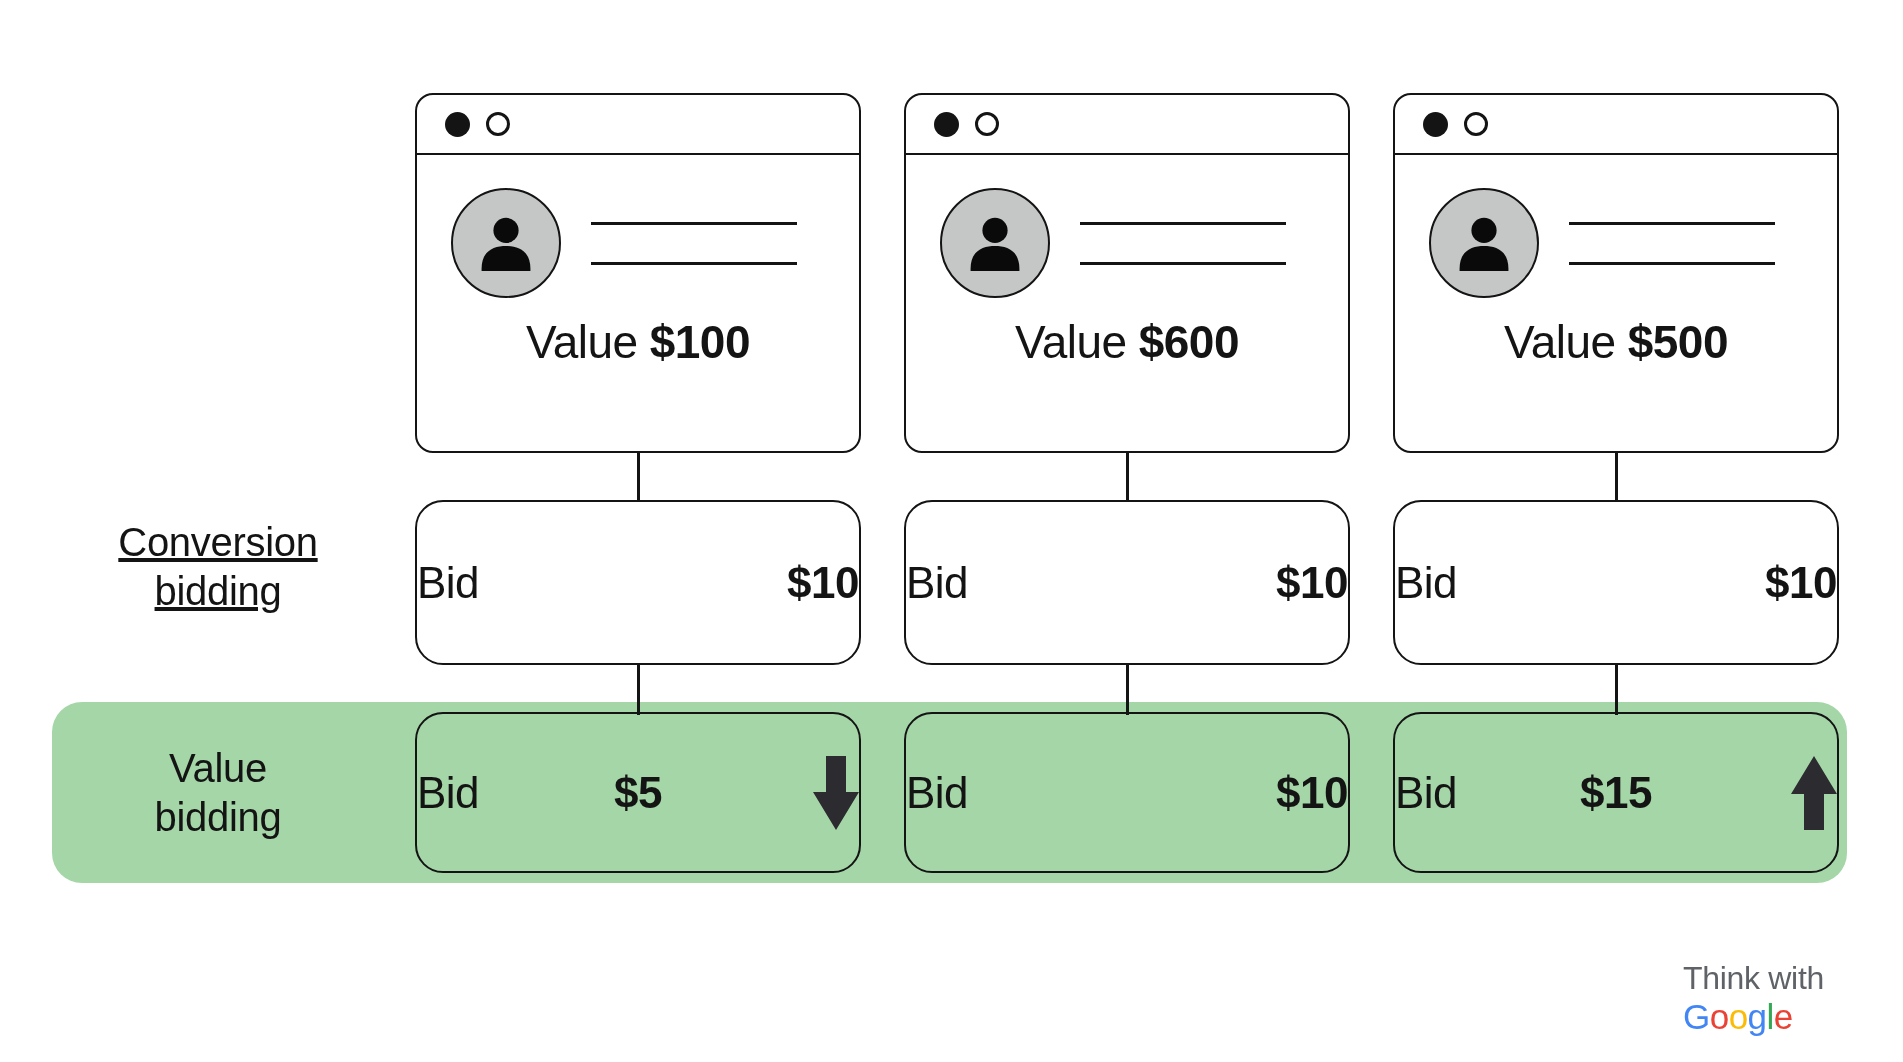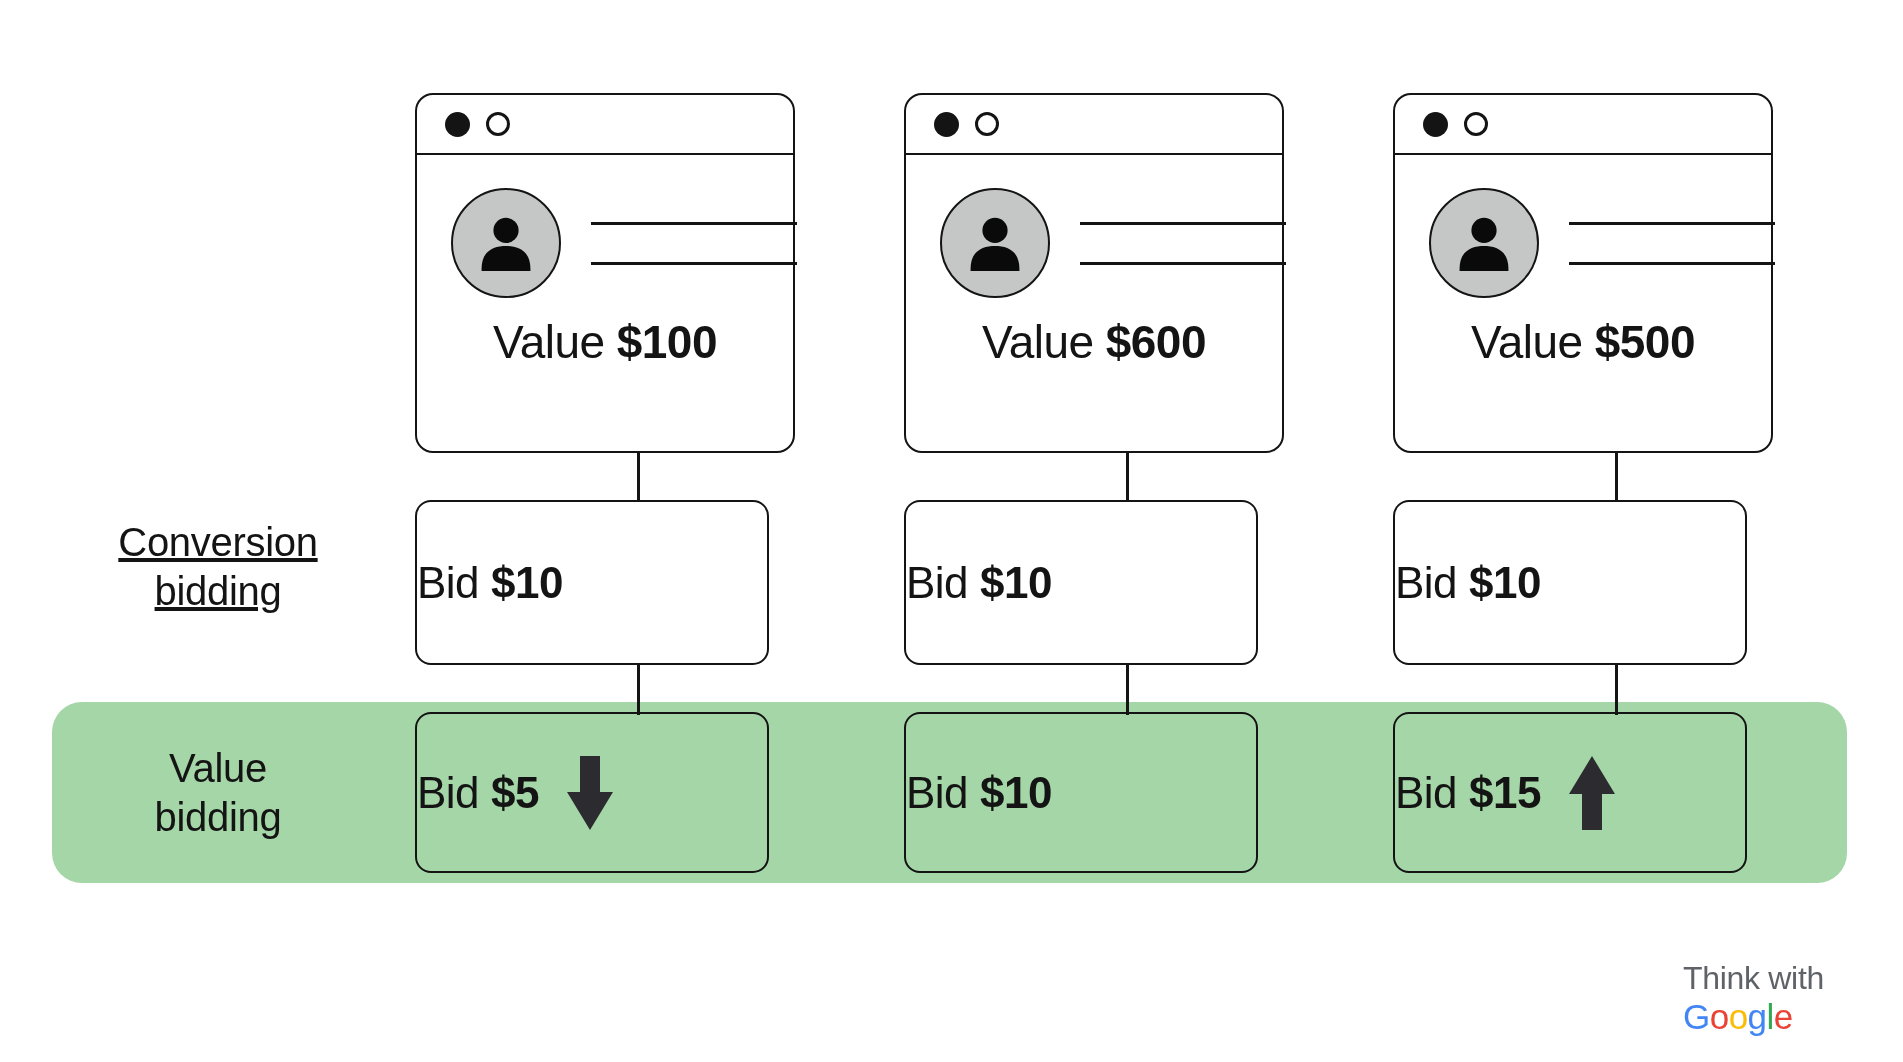--- a/index.html
+++ b/index.html
@@ -17,7 +17,7 @@
   .browser-card {
     position: absolute;
     top: 93px;
-    width: 380px;
+    width: 446px;
     height: 360px;
     background: #ffffff;
     border: 2.5px solid var(--ink);

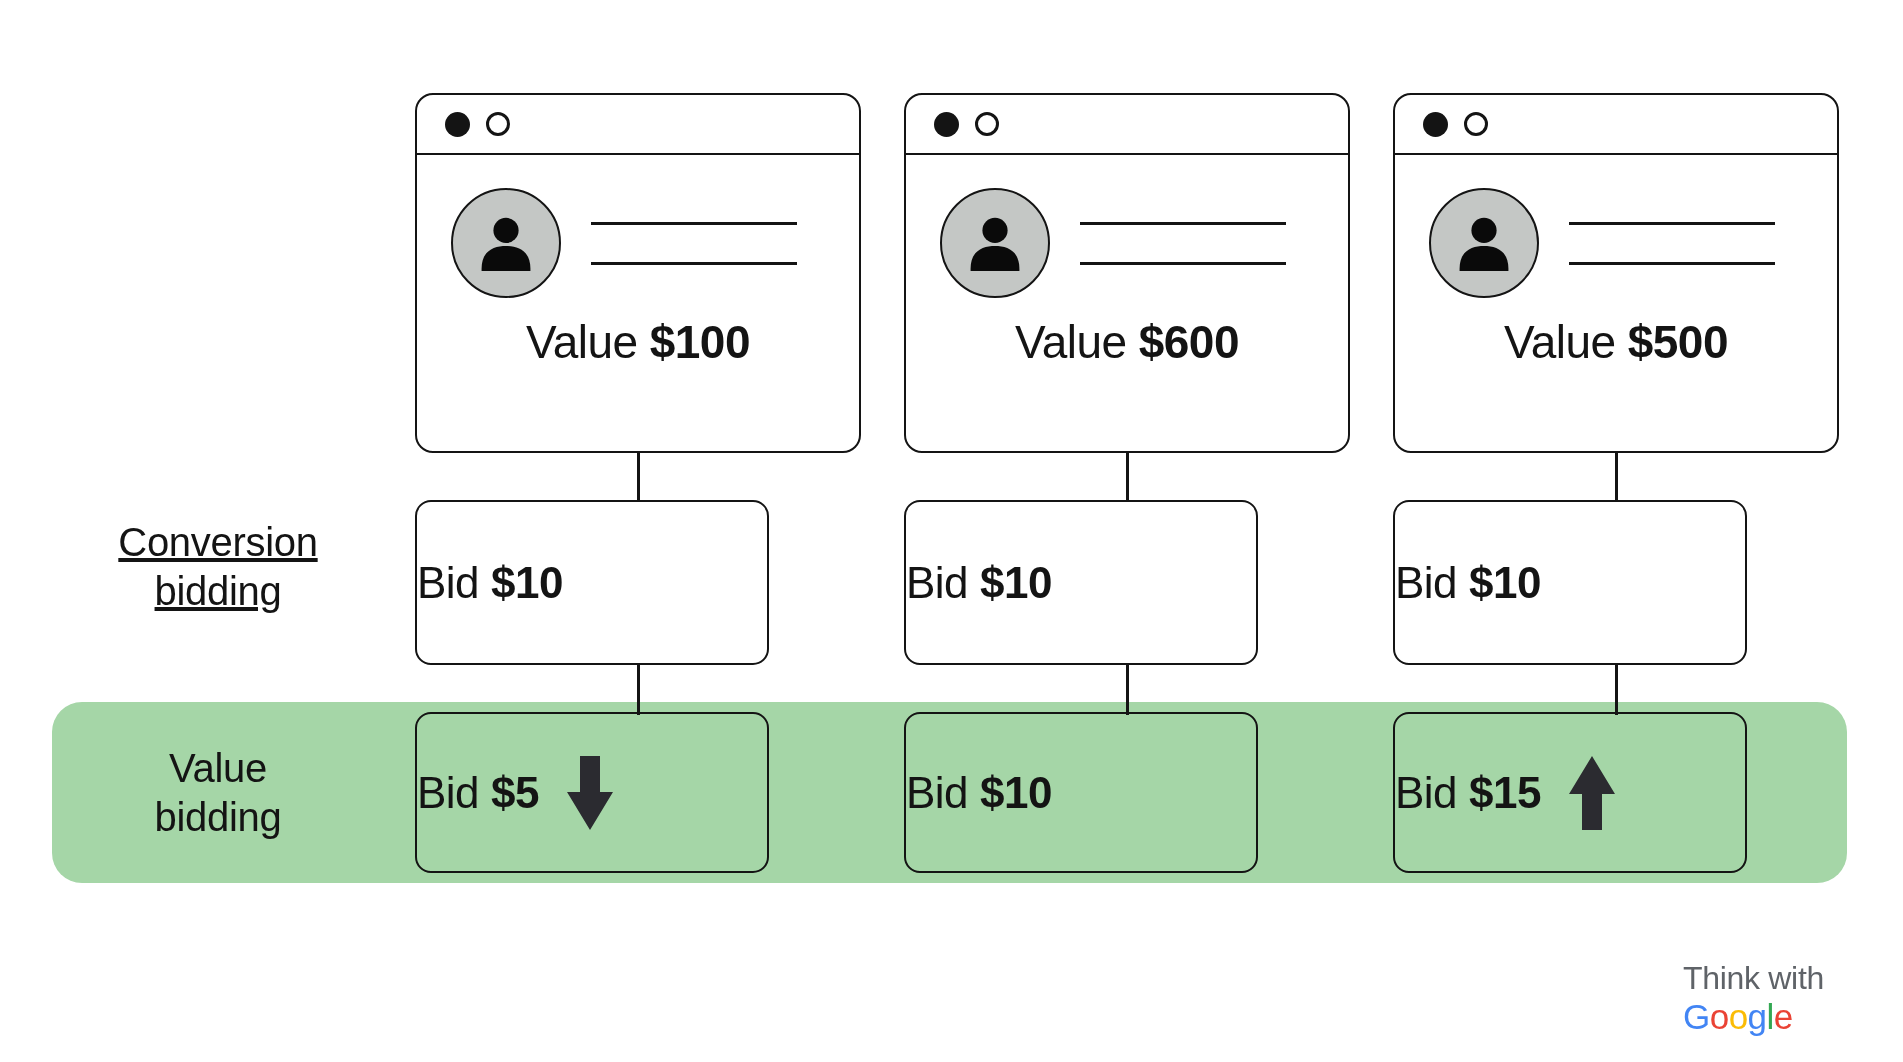--- a/index.html
+++ b/index.html
@@ -69,11 +69,11 @@
   
   .bid-box {
     position: absolute;
-    width: 354px;
+    width: 446px;
     box-sizing: border-box;
     border: 2.5px solid var(--ink);
-    border-radius: 16px;
-    display: flex; align-items: center; justify-content: flex-start;
+    border-radius: 28px;
+    display: flex; align-items: center; justify-content: space-between;
     font-size: 44px;
     letter-spacing: -0.5px;
     white-space: nowrap;

